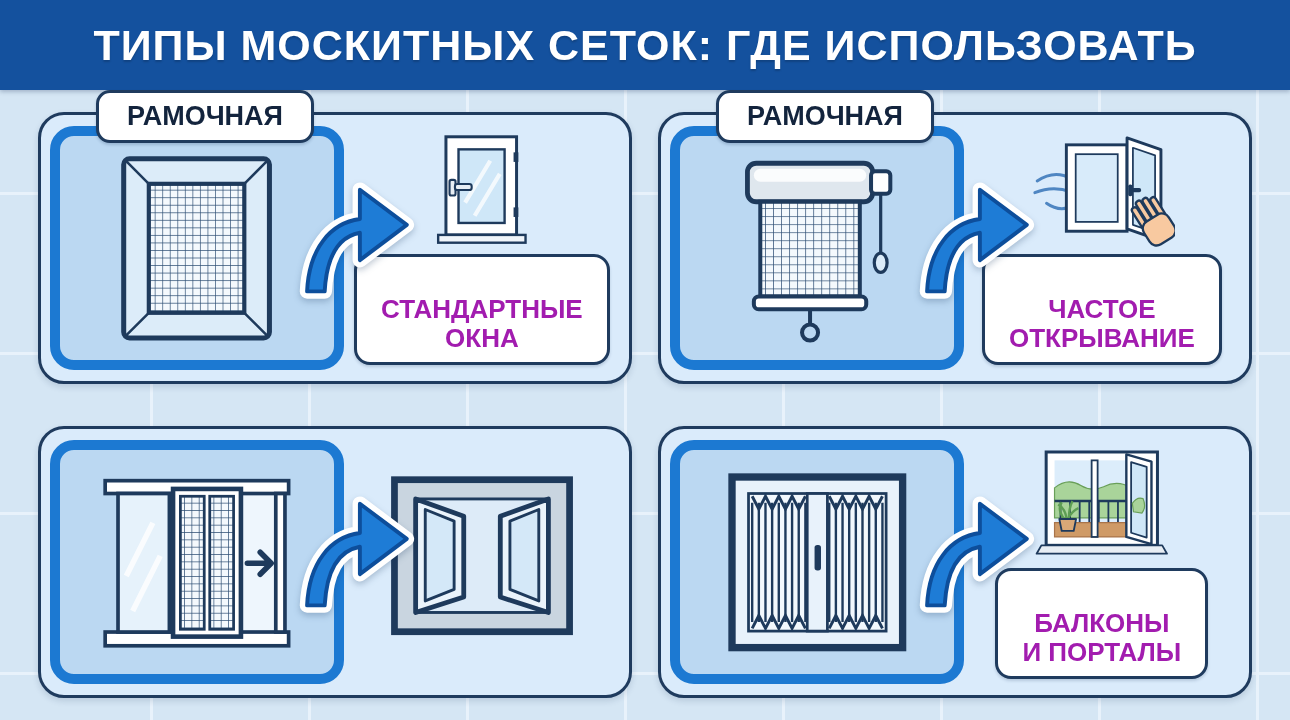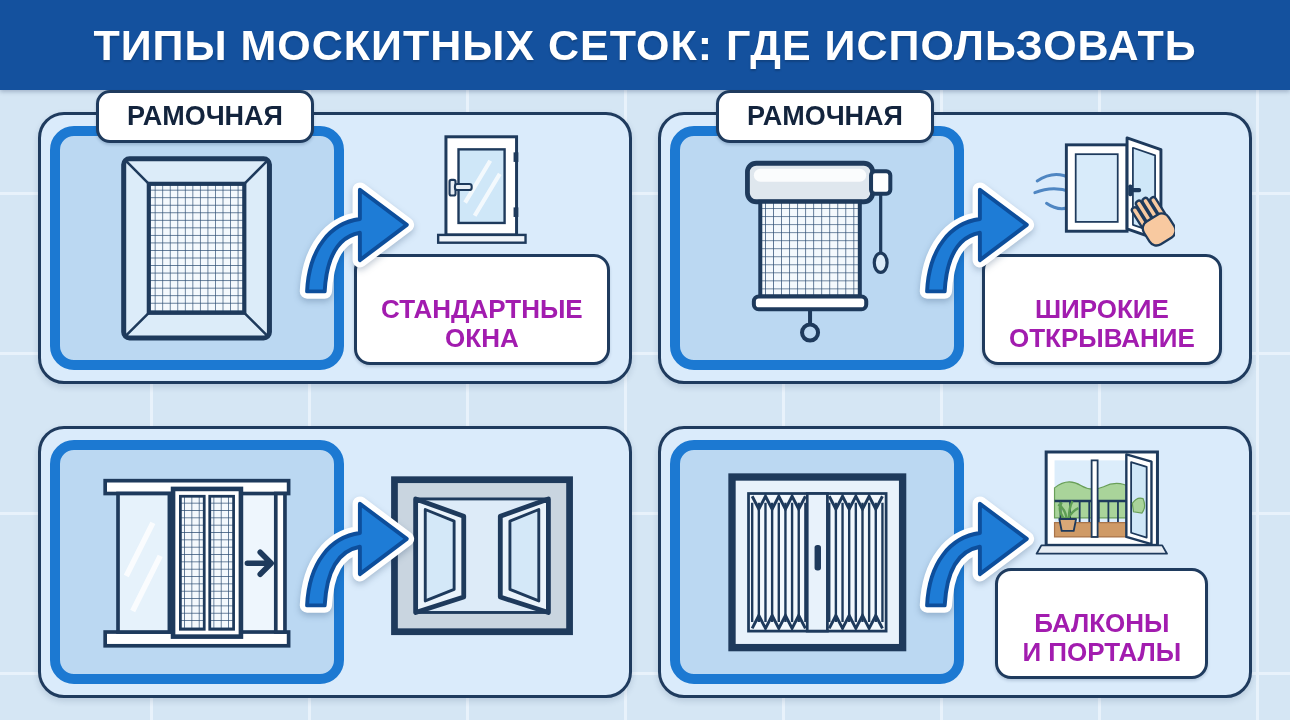--- a/index.html
+++ b/index.html
@@ -185,7 +185,7 @@
         </svg>
       </div>
       <div class="use-label">
-        <span>ШИРОКИЕ
+        <span>ЧАСТОЕ
 ОТКРЫВАНИЕ</span>
       </div>
     </div>

